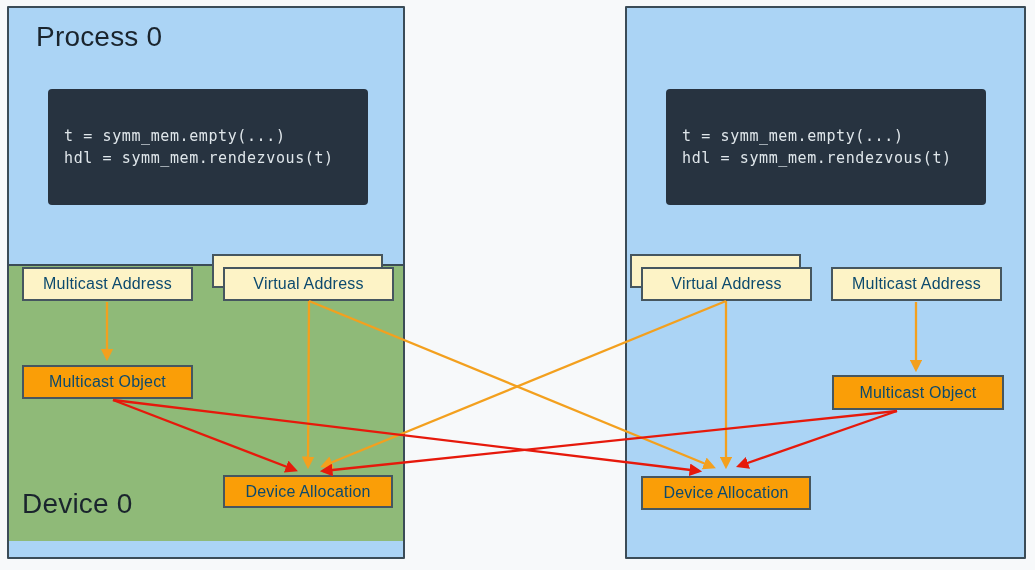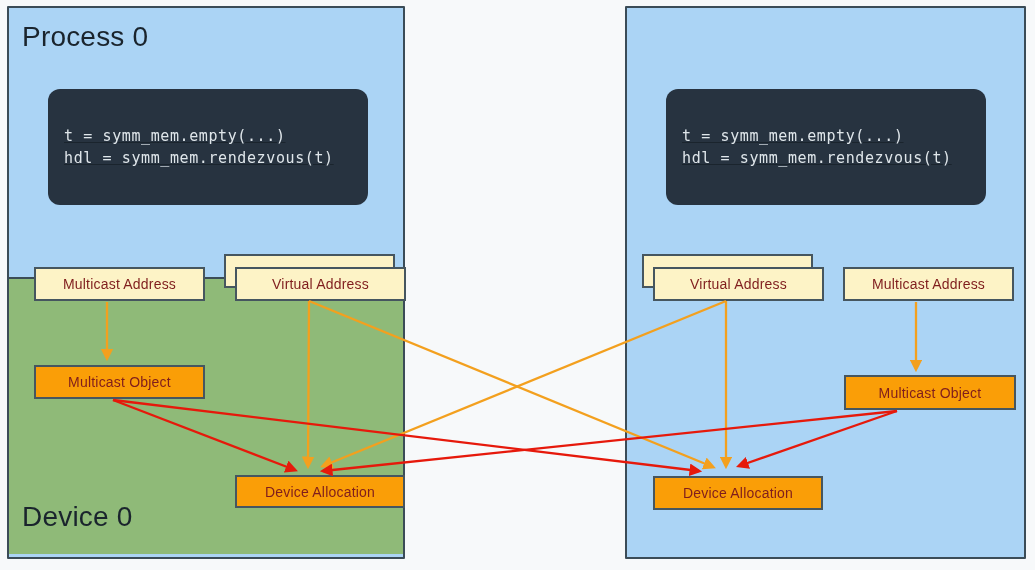--- a/index.html
+++ b/index.html
@@ -45,7 +45,7 @@
     color:var(--text-dark);letter-spacing:0.2px;
     white-space:nowrap;
   }
-  .process-title{top:14px;}
+  .process-title{top:14px;margin-left:14px;}
   .device-title{top:223px;}
   .align-left{left:13px;}
   .align-right{right:15px;}

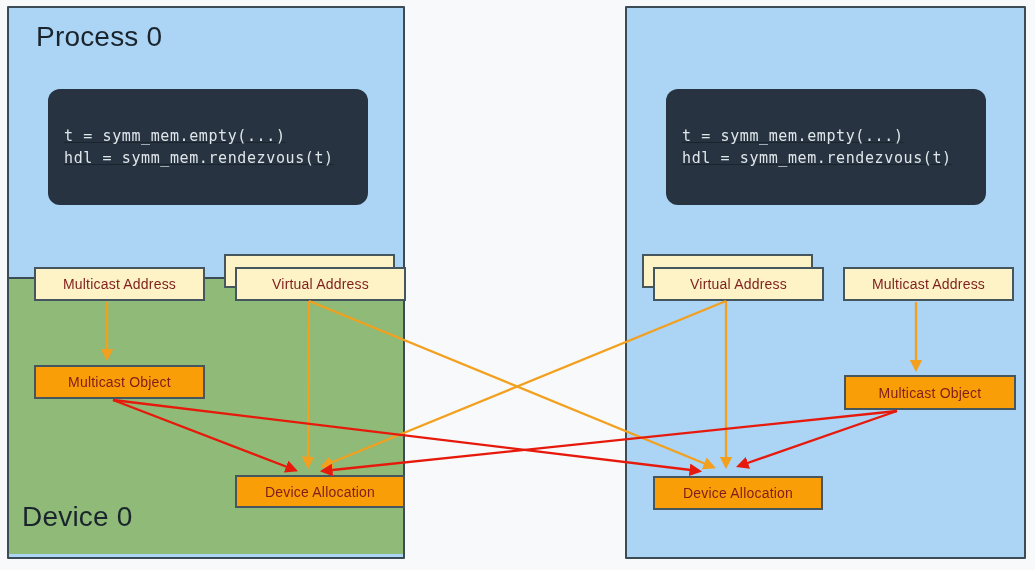--- a/index.html
+++ b/index.html
@@ -53,9 +53,8 @@
     position:absolute;left:39px;top:81px;
     width:320px;height:116px;
     background:var(--code-fill);
-    border-radius:12px;
+    border-radius:4px;
     padding:36px 4px 0 16px;
-    text-decoration:underline;
   }
   .code-line{
     font-family:"DejaVu Sans Mono",monospace;

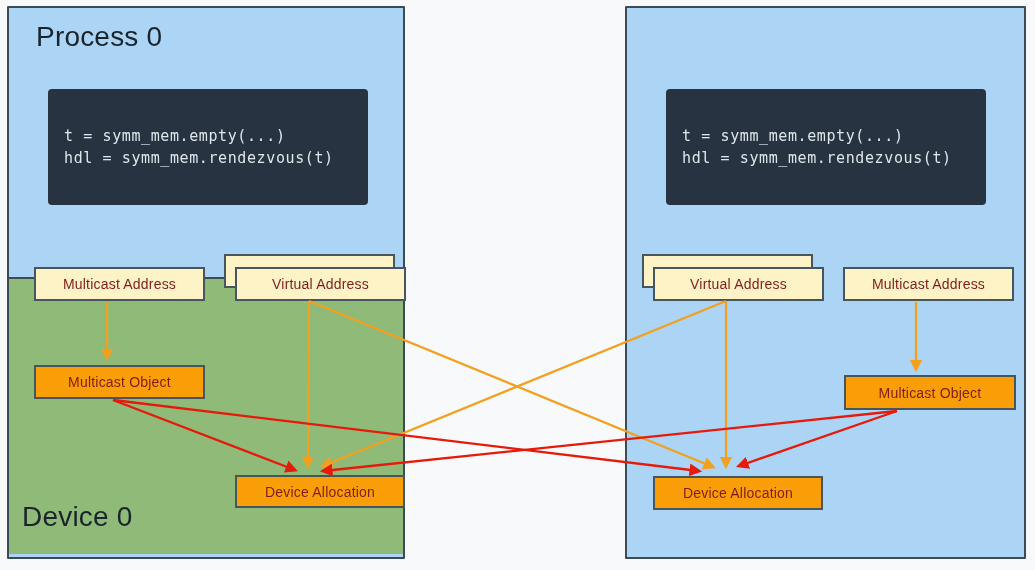--- a/index.html
+++ b/index.html
@@ -68,10 +68,9 @@
     width:171px;height:34px;
     border:2px solid var(--box-border);
     display:flex;align-items:center;justify-content:center;
-    font-size:14px;letter-spacing:0.2px;
-    color:#7f1d1d;
+    font-size:16px;letter-spacing:0.2px;
+    color:#0c4a6e;
     white-space:nowrap;
-    margin-left:12px;
   }
   .yellow{background:var(--address-fill);}
   .orange{background:var(--object-fill);}

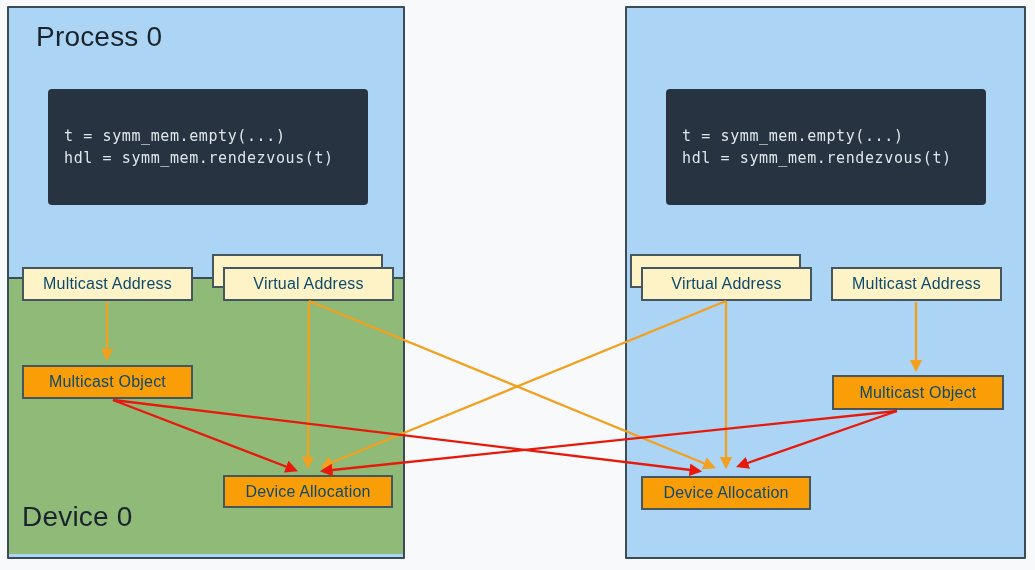--- a/index.html
+++ b/index.html
@@ -35,7 +35,7 @@
   .panel-left{left:7px;top:6px;width:398px;height:553px;}
   .panel-right{left:625px;top:6px;width:401px;height:553px;}
   .device-area{
-    position:absolute;left:0;right:0;bottom:3px;height:277px;
+    position:absolute;left:0;right:0;bottom:16px;height:277px;
     background:var(--device-fill);
     border-top:2px solid var(--panel-border);
   }

